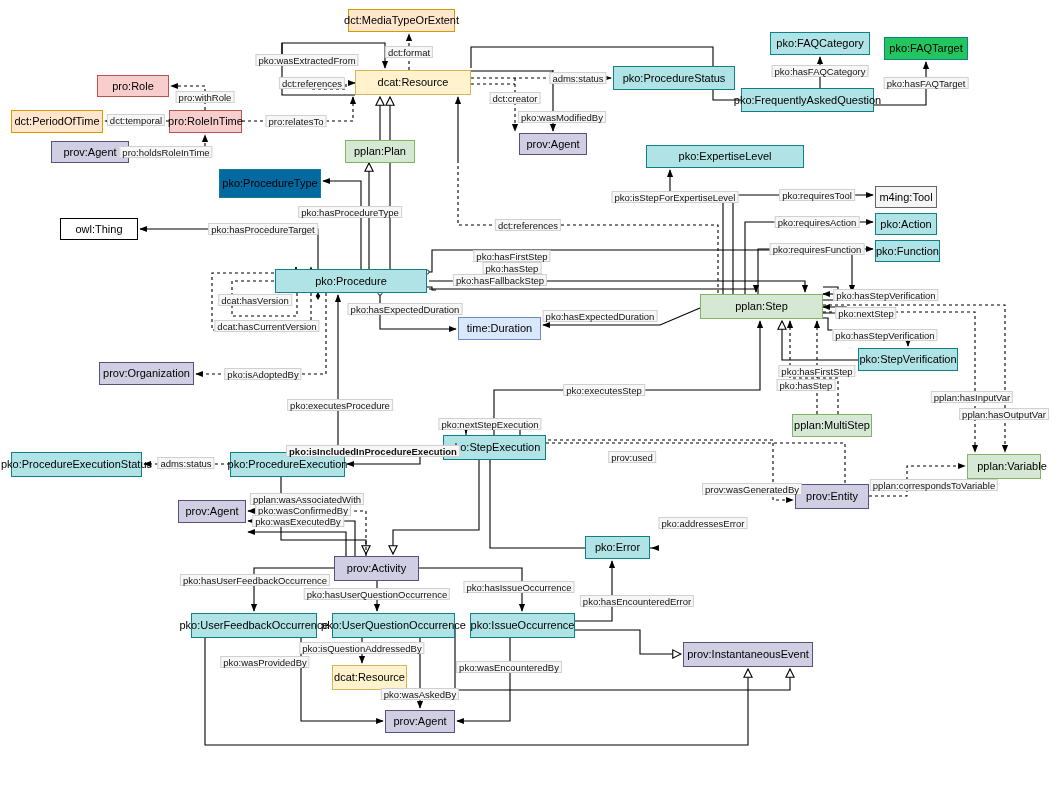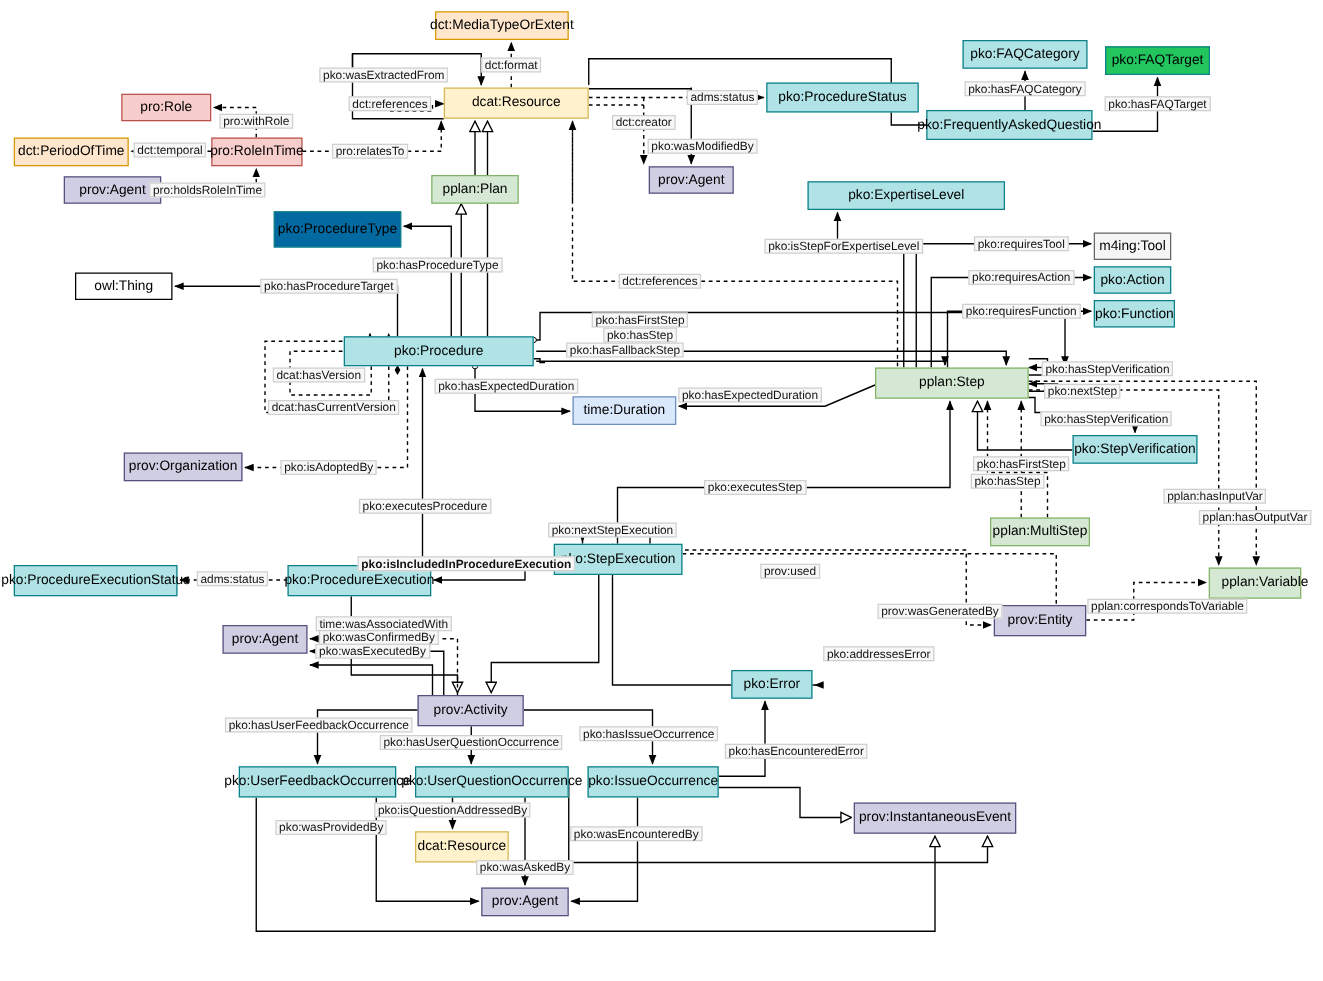--- a/index.html
+++ b/index.html
@@ -254,7 +254,7 @@
       <div class="edge-label" style="left: 632px; top: 457px;">prov:used</div>
       <div class="edge-label" style="left: 752px; top: 489px;">prov:wasGeneratedBy</div>
       <div class="edge-label" style="left: 934px; top: 485px;">pplan:correspondsToVariable</div>
-      <div class="edge-label" style="left: 307px; top: 499px;">time:wasAssociatedWith</div>
+      <div class="edge-label" style="left: 307px; top: 499px;">pplan:wasAssociatedWith</div>
       <div class="edge-label" style="left: 303px; top: 510px;">pko:wasConfirmedBy</div>
       <div class="edge-label" style="left: 298px; top: 521px;">pko:wasExecutedBy</div>
       <div class="edge-label" style="left: 703px; top: 523px;">pko:addressesError</div>

